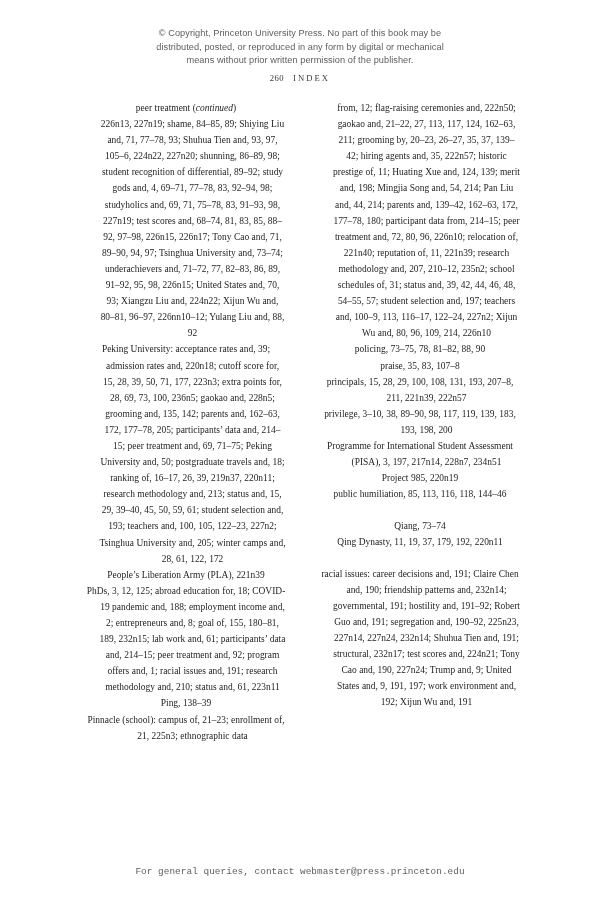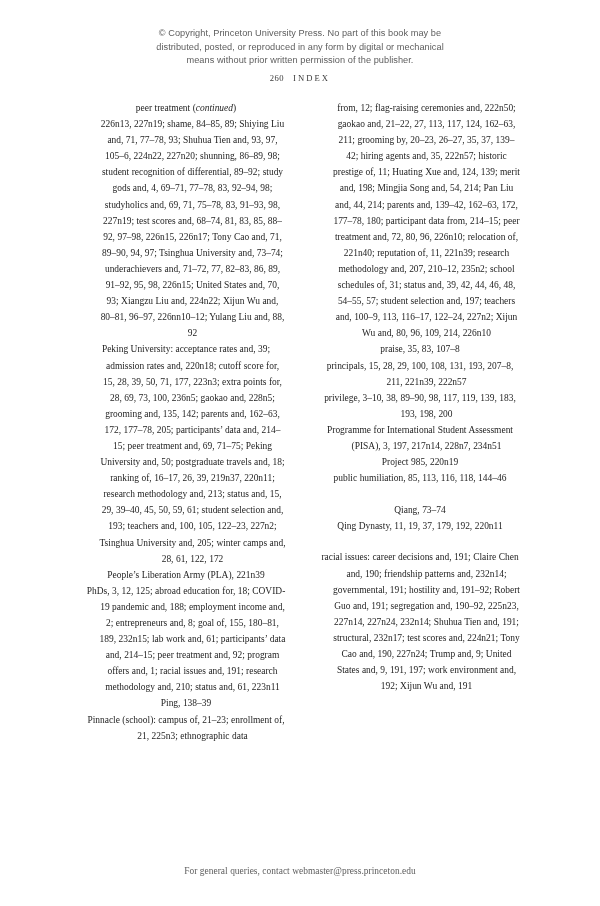--- a/index.html
+++ b/index.html
@@ -128,6 +128,7 @@
 
     <div class="col col-right">
       <p class="entry" style="padding-left:13px;text-indent:0">from, 12; flag-raising ceremonies and, 222n50; gaokao and, 21–22, 27, 113, 117, 124, 162–63, 211; grooming by, 20–23, 26–27, 35, 37, 139–42; hiring agents and, 35, 222n57; historic prestige of, 11; Huating Xue and, 124, 139; merit and, 198; Mingjia Song and, 54, 214; Pan Liu and, 44, 214; parents and, 139–42, 162–63, 172, 177–78, 180; participant data from, 214–15; peer treatment and, 72, 80, 96, 226n10; relocation of, 221n40; reputation of, 11, 221n39; research methodology and, 207, 210–12, 235n2; school schedules of, 31; status and, 39, 42, 44, 46, 48, 54–55, 57; student selection and, 197; teachers and, 100–9, 113, 116–17, 122–24, 227n2; Xijun Wu and, 80, 96, 109, 214, 226n10</p>
+      <p class="entry">policing, 73–75, 78, 81–82, 88, 90</p>
       <p class="entry">praise, 35, 83, 107–8</p>
       <p class="entry">principals, 15, 28, 29, 100, 108, 131, 193, 207–8, 211, 221n39, 222n57</p>
       <p class="entry">privilege, 3–10, 38, 89–90, 98, 117, 119, 139, 183, 193, 198, 200</p>

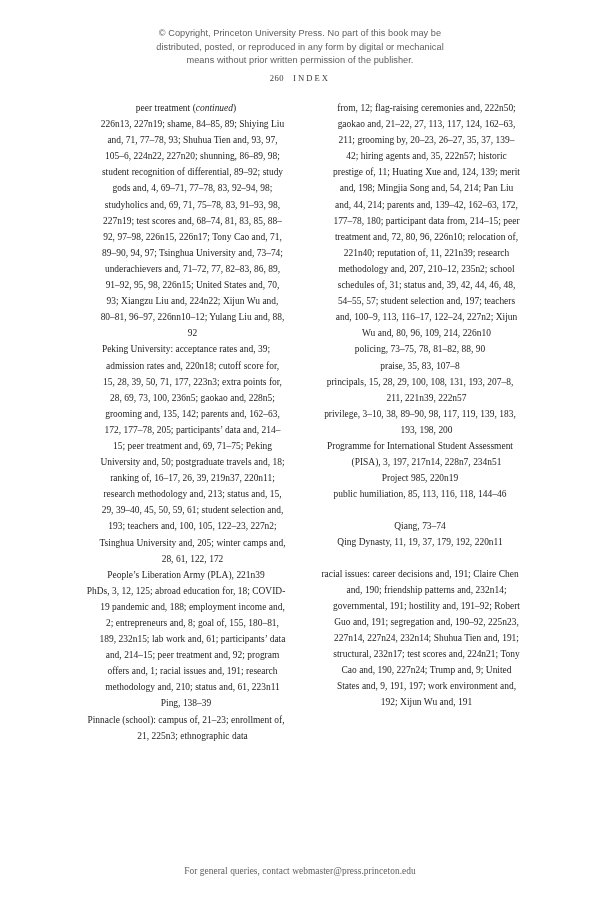--- a/index.html
+++ b/index.html
@@ -93,7 +93,7 @@
     top: 850px;
     width: 600px;
     text-align: center;
-    font-family: Liberation Serif, serif;
+    font-family: Liberation Mono, monospace;
     font-size: 9.4px;
     color: #5d5d5d;
     letter-spacing: 0.05px;

